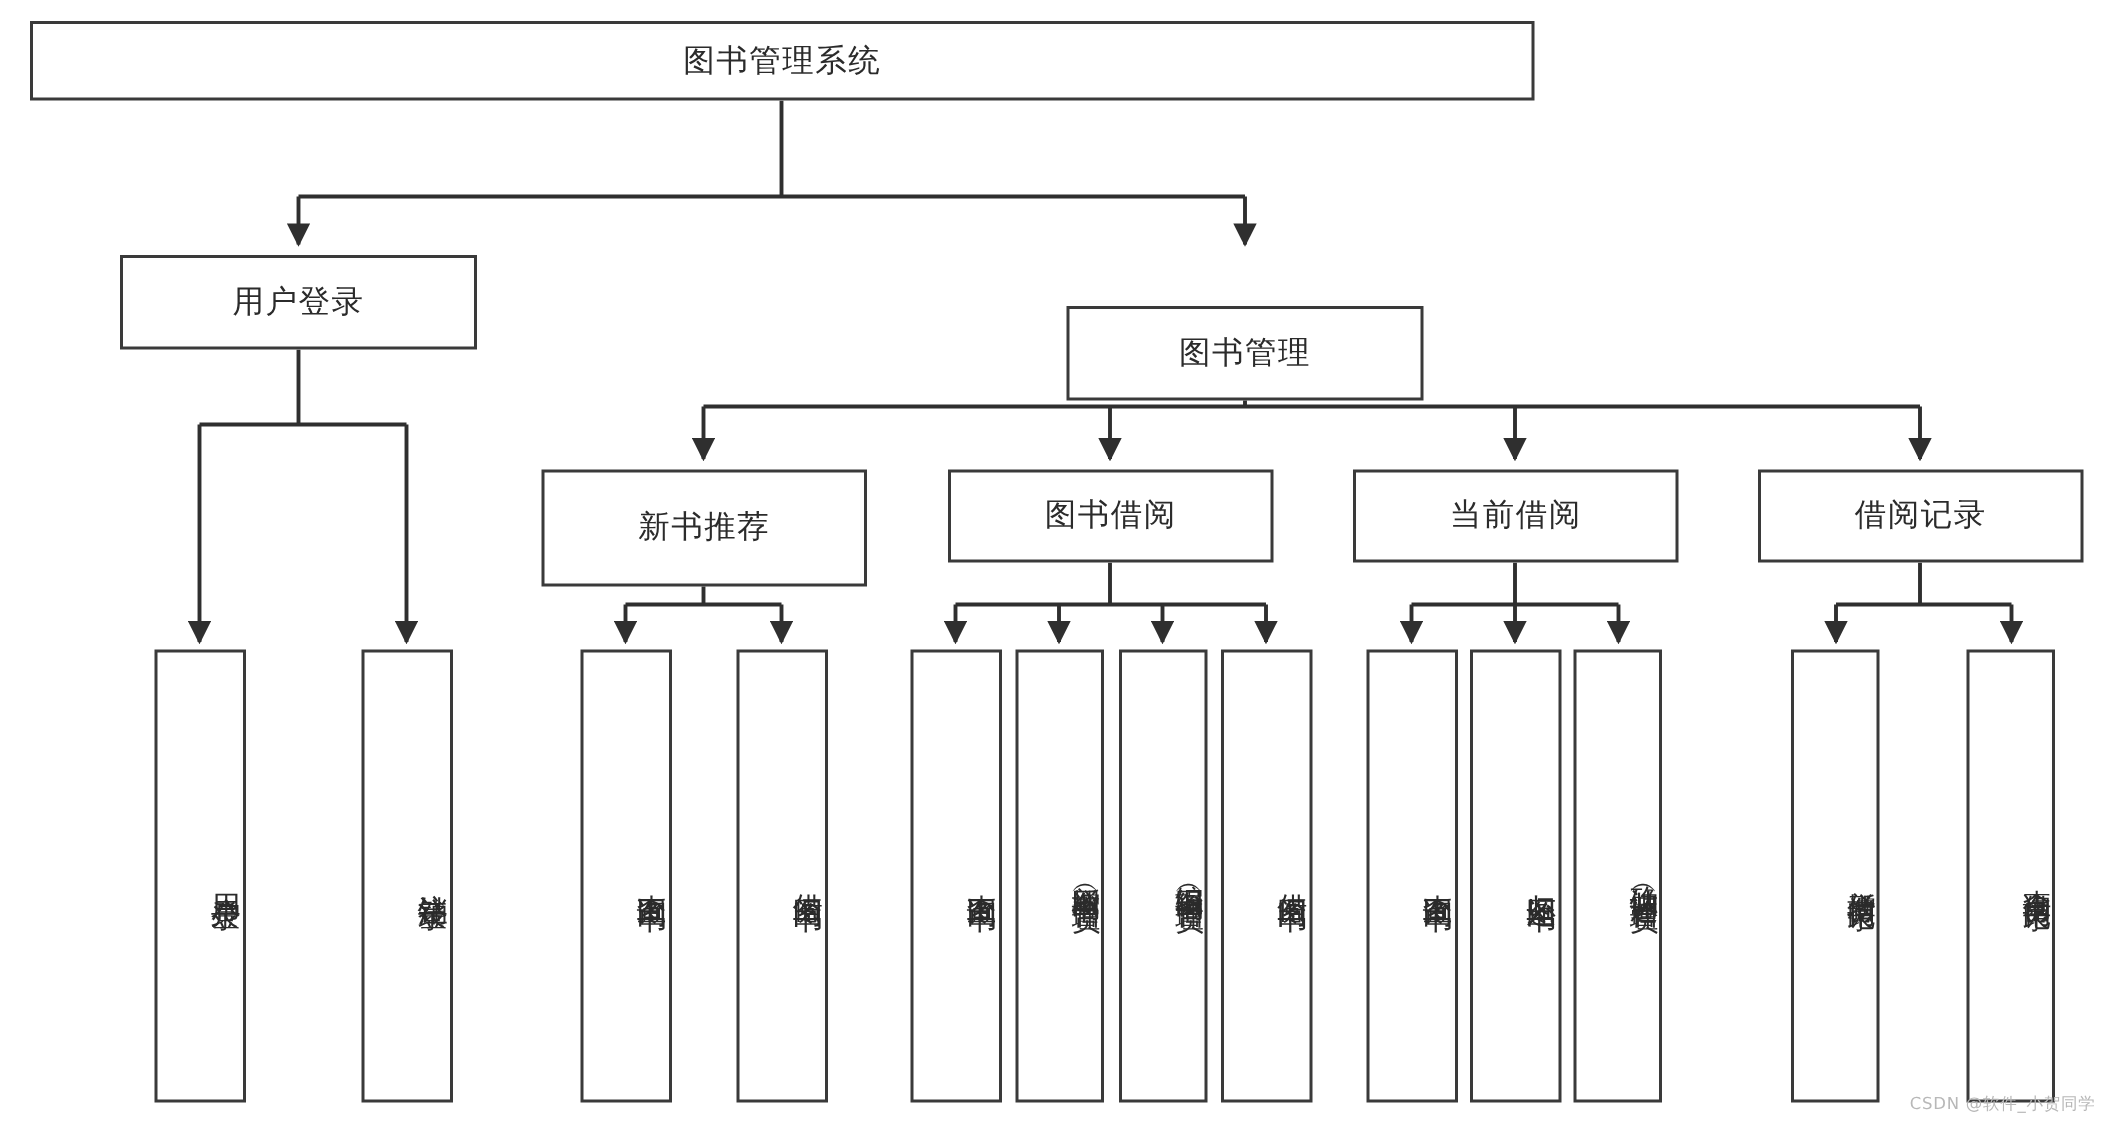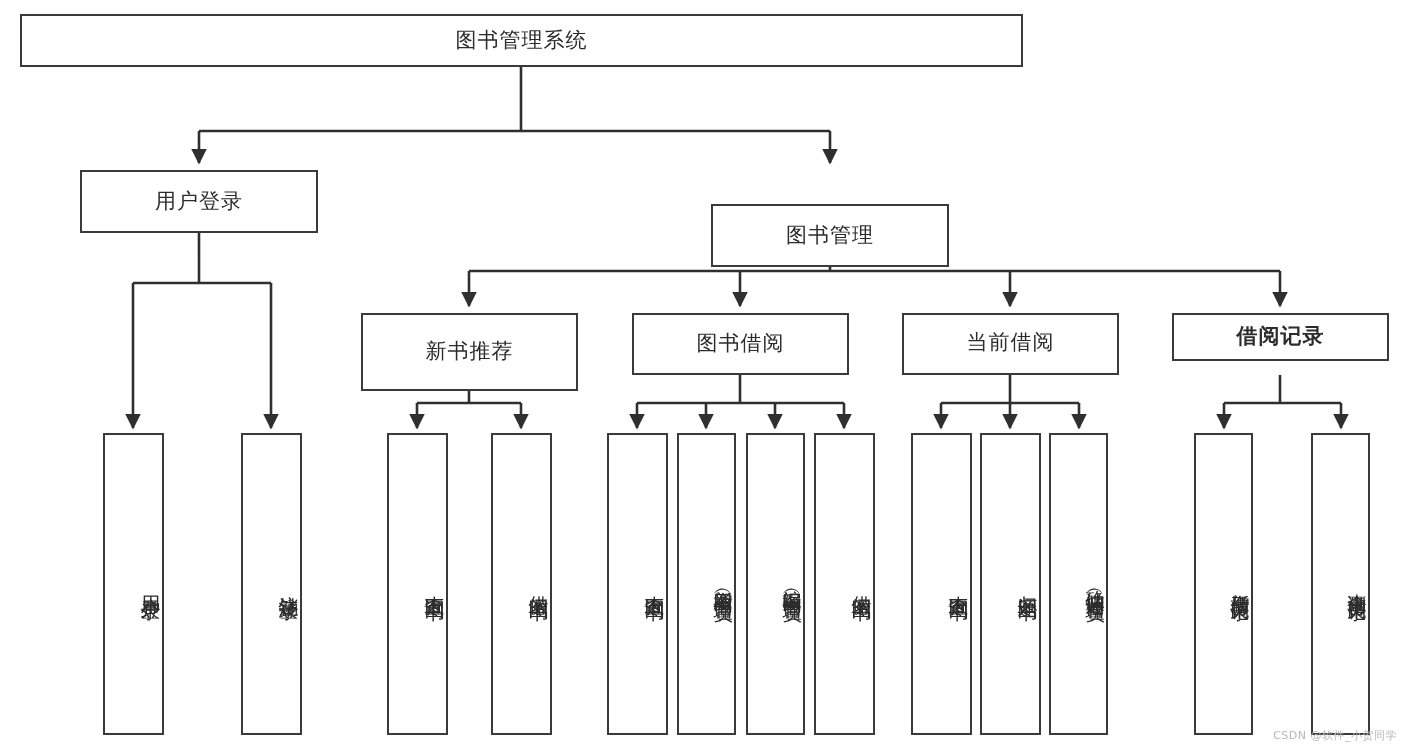--- a/index.html
+++ b/index.html
@@ -147,7 +147,7 @@
   <div class="node horiz" style="left:632px; top:313px; width:217px; height:62px;">
     <span class="label">图书借阅</span>
   </div>
-  <div class="node horiz" style="left:902px; top:313px; width:217px; height:62px;font-family:Liberation Mono, monospace;">
+  <div class="node horiz" style="left:902px; top:313px; width:217px; height:62px;">
     <span class="label">当前借阅</span>
   </div>
   <div class="node horiz" style="left:1172px; top:313px; width:217px; height:48px;font-weight:bold;">

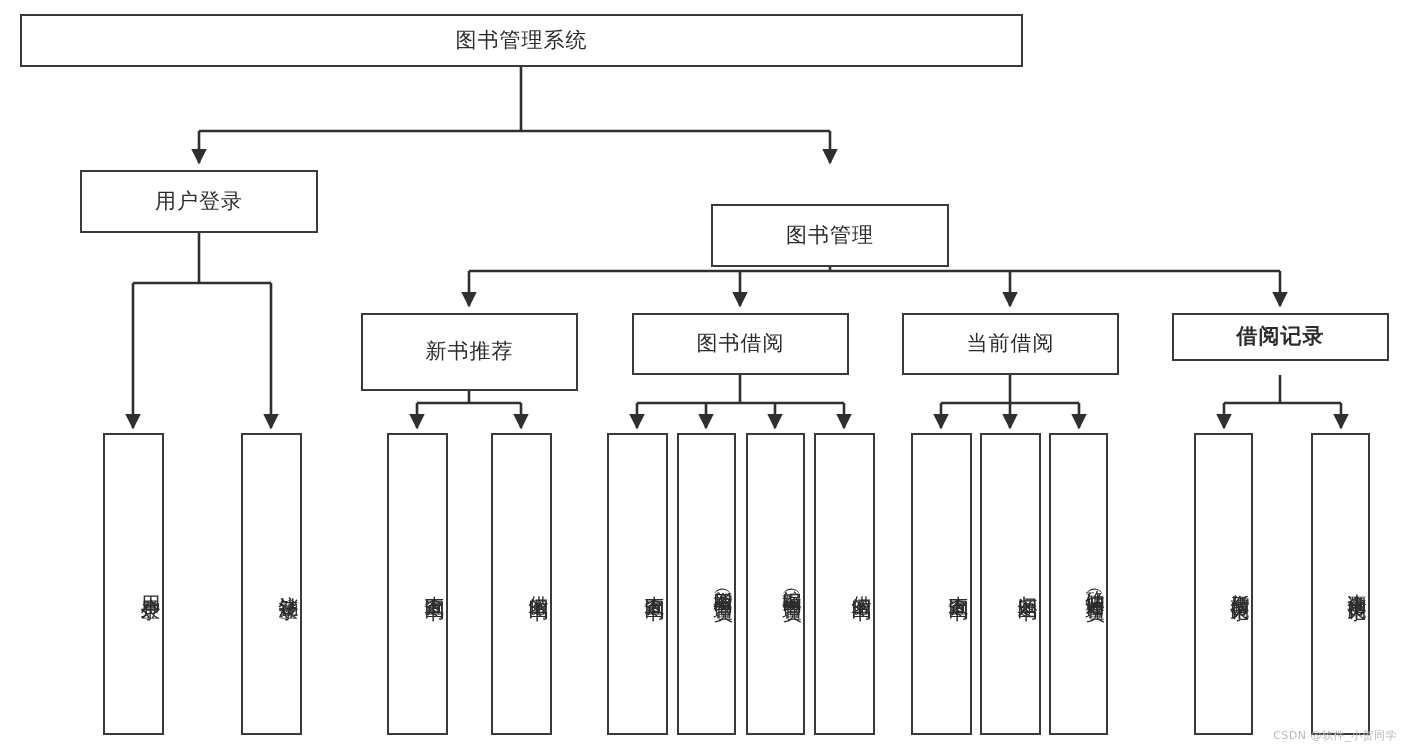--- a/index.html
+++ b/index.html
@@ -150,7 +150,7 @@
   <div class="node horiz" style="left:902px; top:313px; width:217px; height:62px;">
     <span class="label">当前借阅</span>
   </div>
-  <div class="node horiz" style="left:1172px; top:313px; width:217px; height:48px;font-weight:bold;">
+  <div class="node horiz" style="left:1172px; top:313px; width:217px; height:62px;">
     <span class="label">借阅记录</span>
   </div>
 

